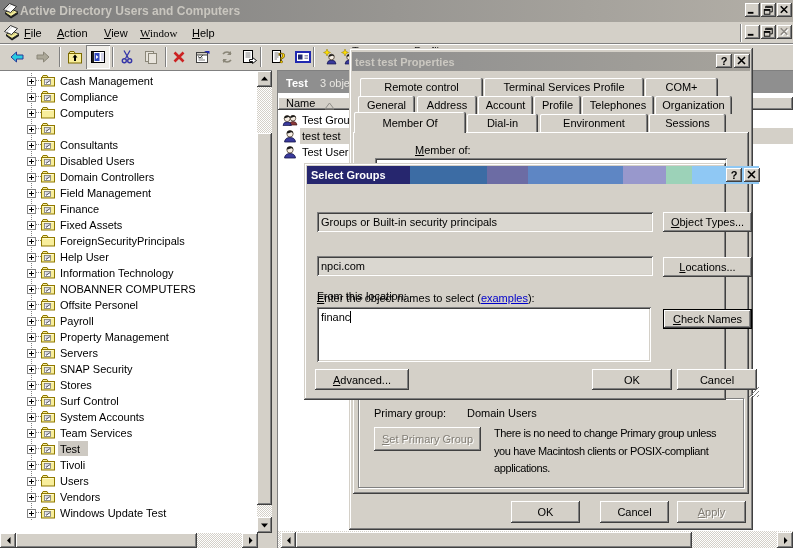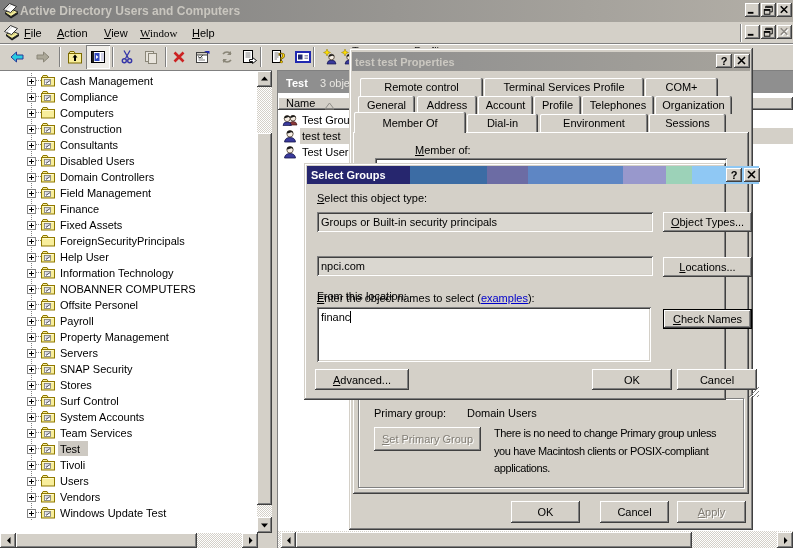--- a/index.html
+++ b/index.html
@@ -220,7 +220,6 @@
         <path d="M5.5 8 H9.5 M5.5 9.5 H8" stroke="#9898B8" stroke-width="0.8" fill="none"></path>
         <path d="M6 10.5 L10 7.5" stroke="#505050" stroke-width="0.9" fill="none"></path>
       </svg></div>
-    <div class="t" style="left:60px;top:51px;width:190px;height:14px;">Construction</div>
     <div class="hline" style="left:36px;top:73px;width:5px;height:1px;"></div>
     <div style="left:27px;top:69px;width:9px;height:9px;"><svg width="9" height="9" viewBox="0 0 9 9">
         <rect x="0.5" y="0.5" width="8" height="8" fill="#FFFFFF" stroke="#848484"></rect>

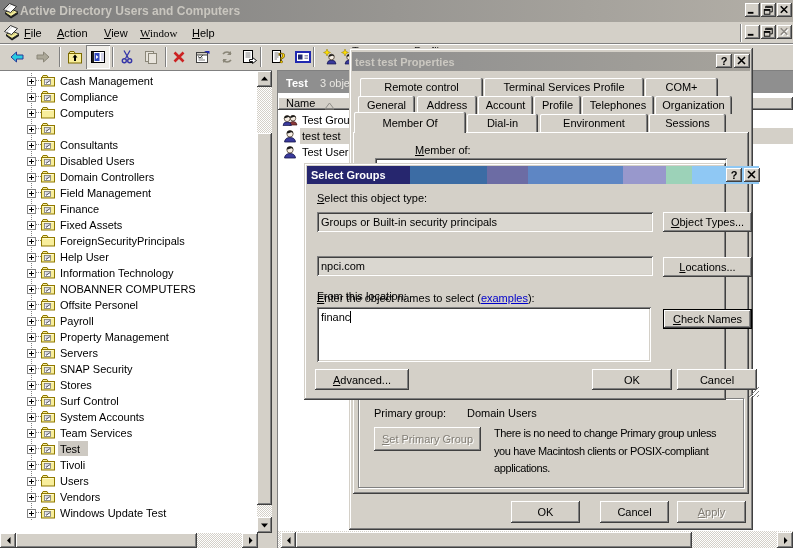--- a/index.html
+++ b/index.html
@@ -685,7 +685,6 @@
         </svg>
       </div>
     </div>
-    <div class="t" style="left:13px;top:28px;width:300px;height:14px;"><u>S</u>elect this object type:</div>
     <div class="sunk" style="left:13px;top:49px;width:336px;height:20px;background:#DAD7D0;">
       <div class="t" style="left:4px;top:3px;width:328px;height:14px;">Groups or Built-in security principals</div>
     </div>

